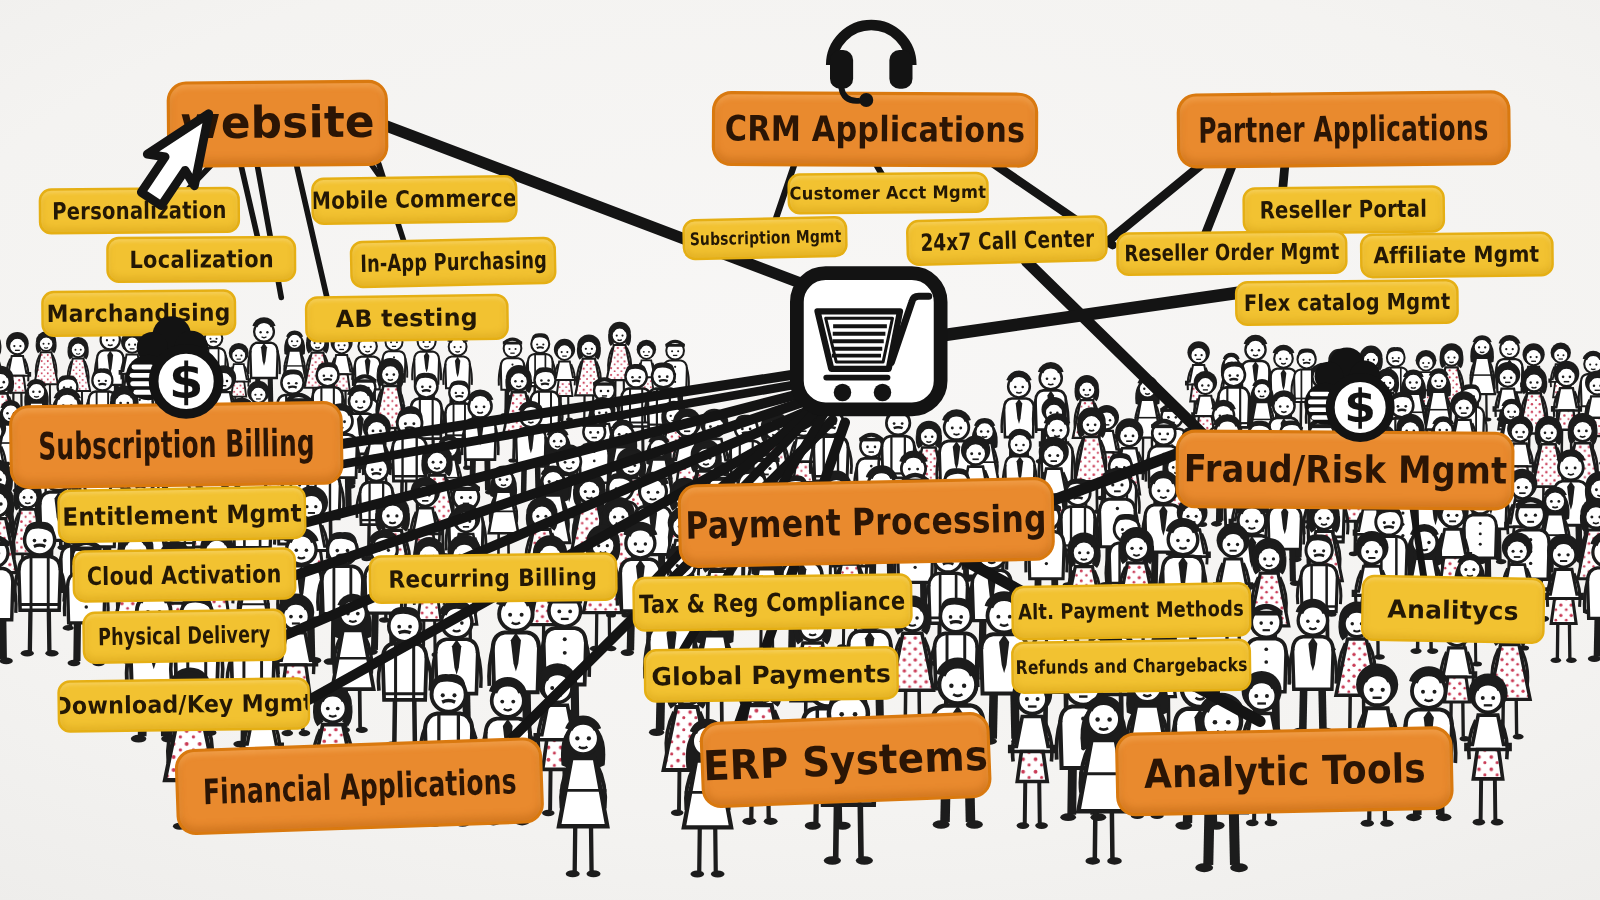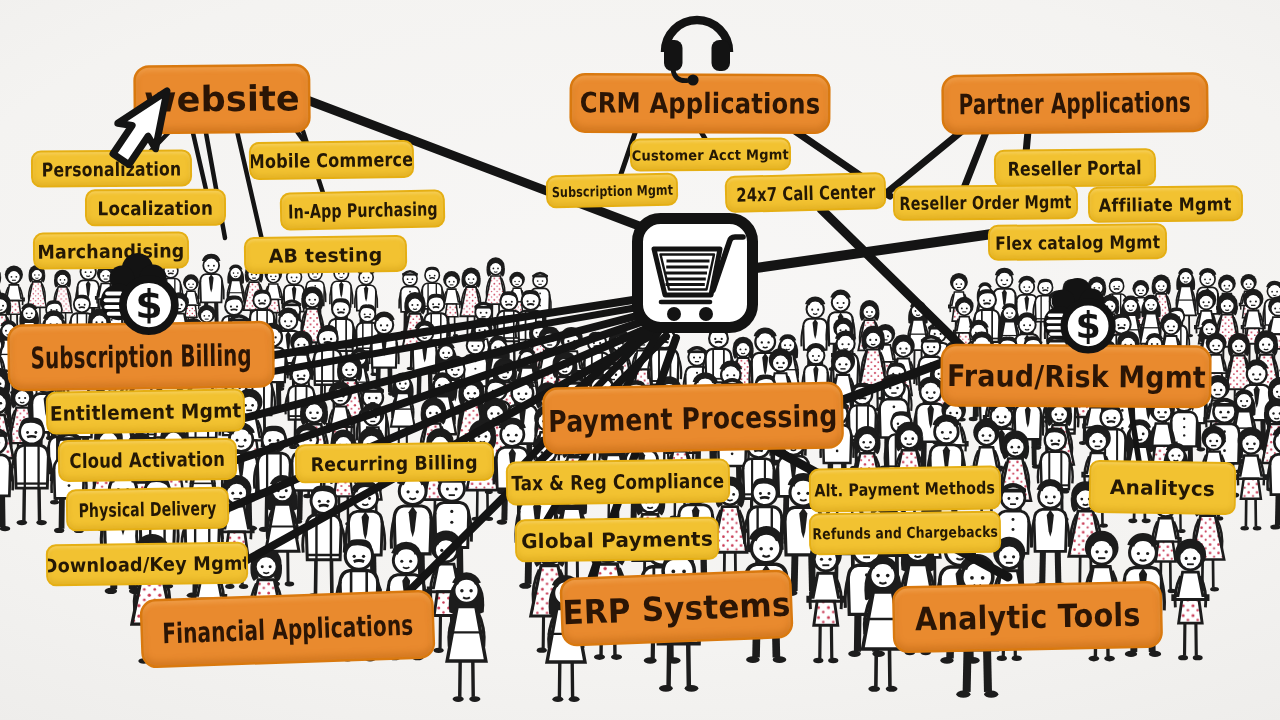--- a/index.html
+++ b/index.html
@@ -507,7 +507,7 @@
 <div class="node secondary" style="left:33px;top:152px;width:157px;height:33px;transform:rotate(-0.5deg);font-size:19px">
       <span class="lbl" style="transform:scale(0.825,1)">Personalization</span>
     </div>
-<div class="node secondary" style="left:87px;top:191px;width:137px;height:33px;transform:rotate(-0.3deg);font-size:19px">
+<div class="node secondary" style="left:87px;top:191px;width:148px;height:33px;transform:rotate(-0.3deg);font-size:19px">
       <span class="lbl" style="transform:scale(0.884,1)">Localization</span>
     </div>
 <div class="node secondary" style="left:35px;top:234px;width:152px;height:33px;transform:rotate(-0.5deg);font-size:19px">

